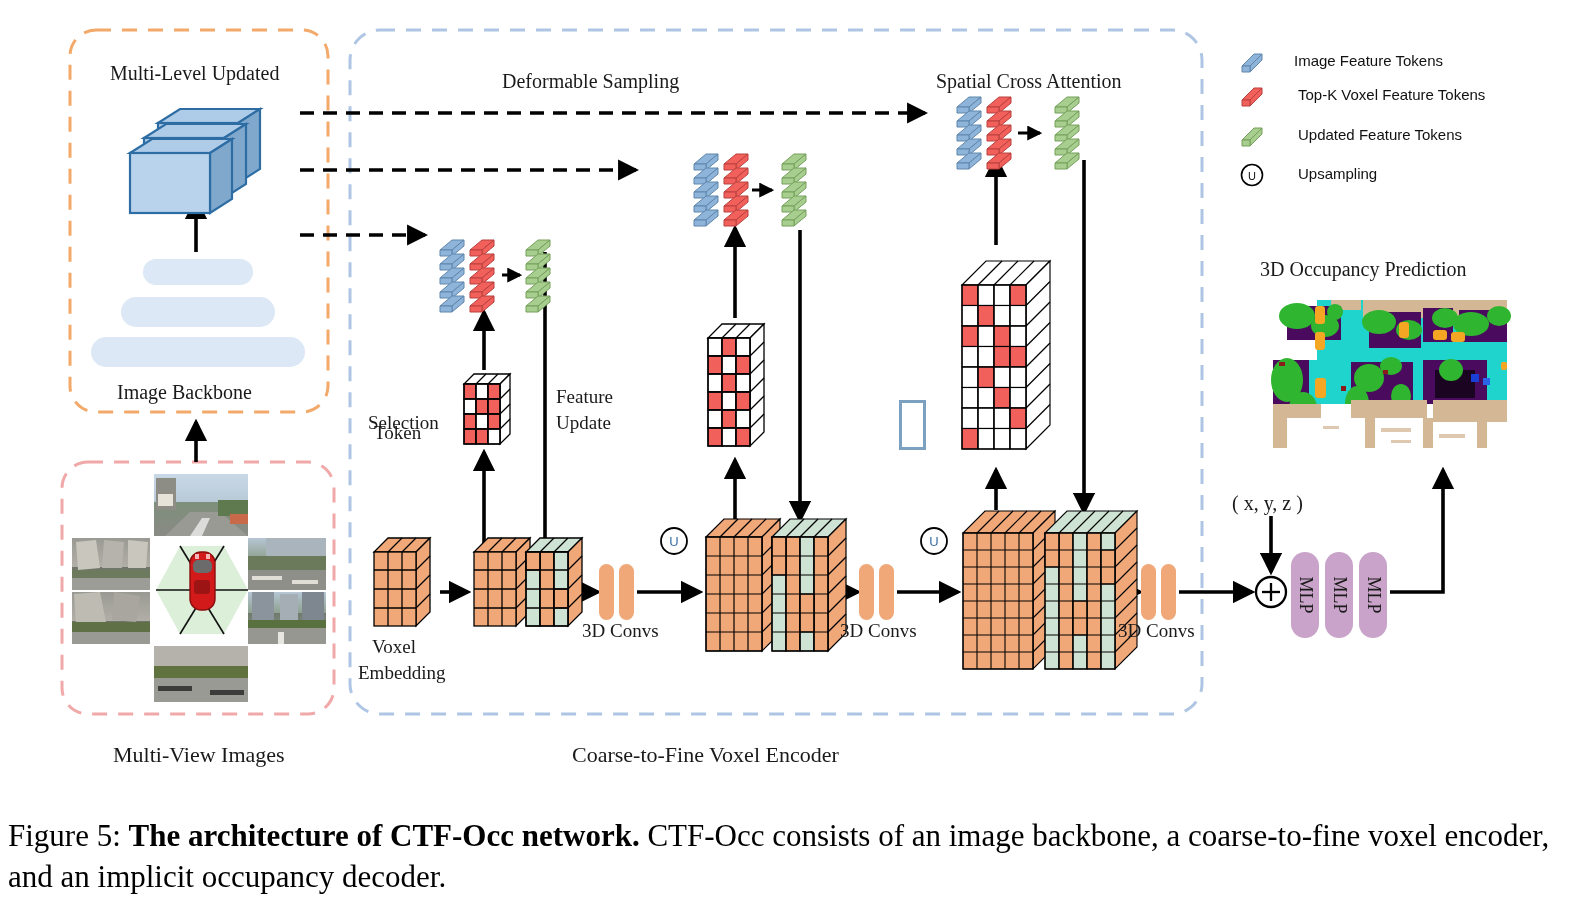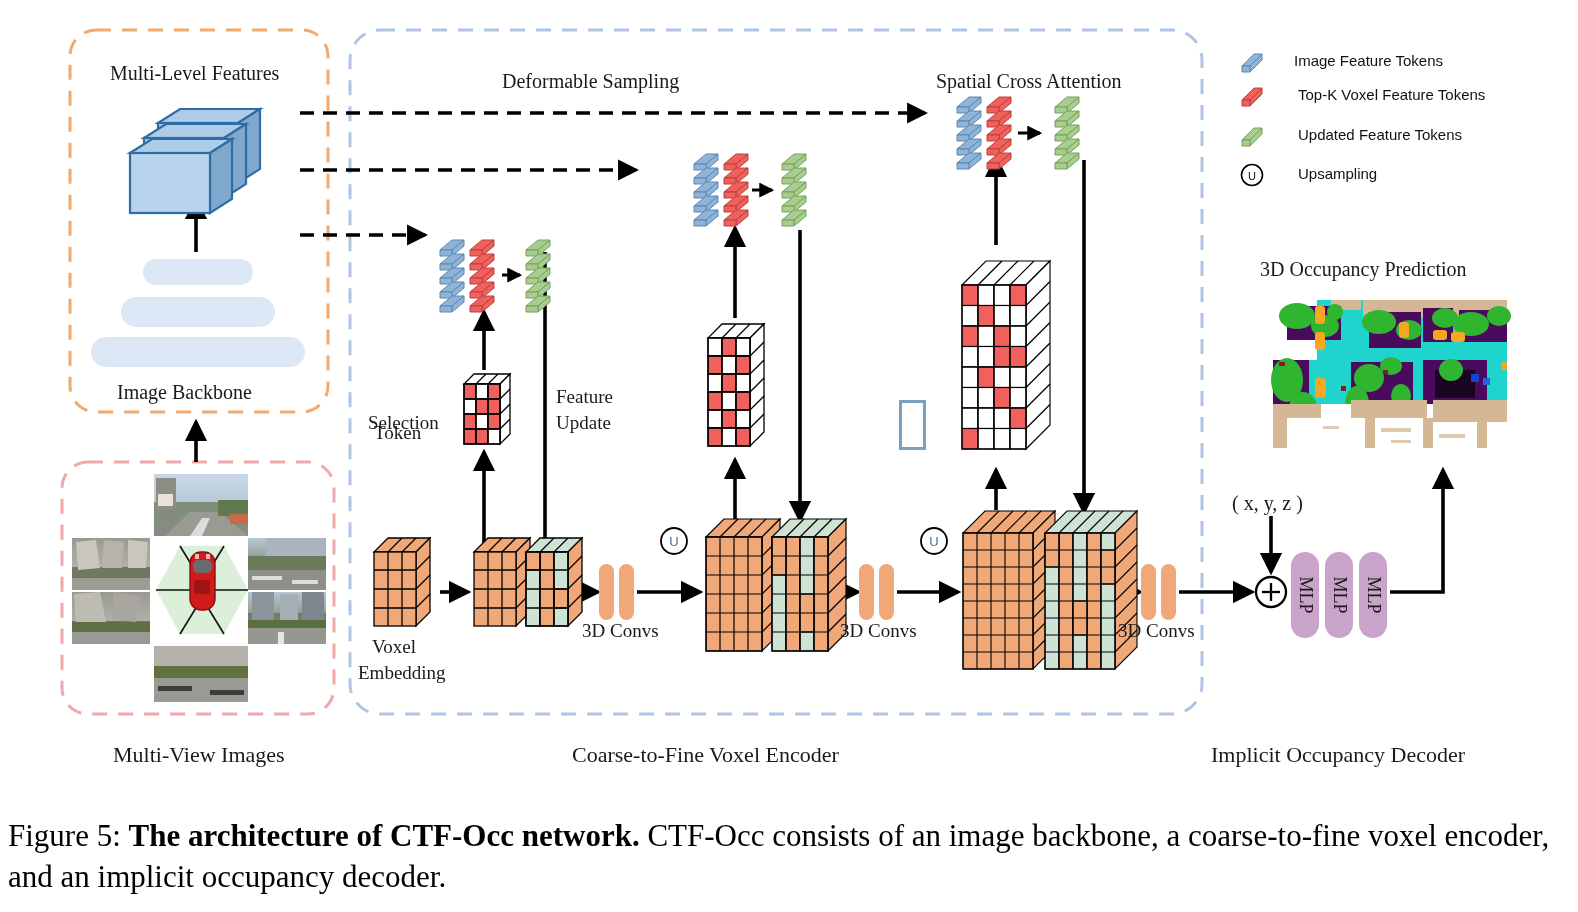--- a/index.html
+++ b/index.html
@@ -101,7 +101,7 @@
     <rect x="6" y="82" width="214" height="30" rx="15" fill="#DCE8F5"></rect>
   </svg>
 
-  <span class="lbl t20" style="left:110px;top:62px;">Multi-Level Features</span>
+  <span class="lbl t20" style="left:110px;top:62px;">Multi-Level Updated</span>
   <span class="lbl t20" style="left:117px;top:381px;">Image Backbone</span>
 
   <svg class="abs" style="left:70px;top:472px;" width="258" height="232">

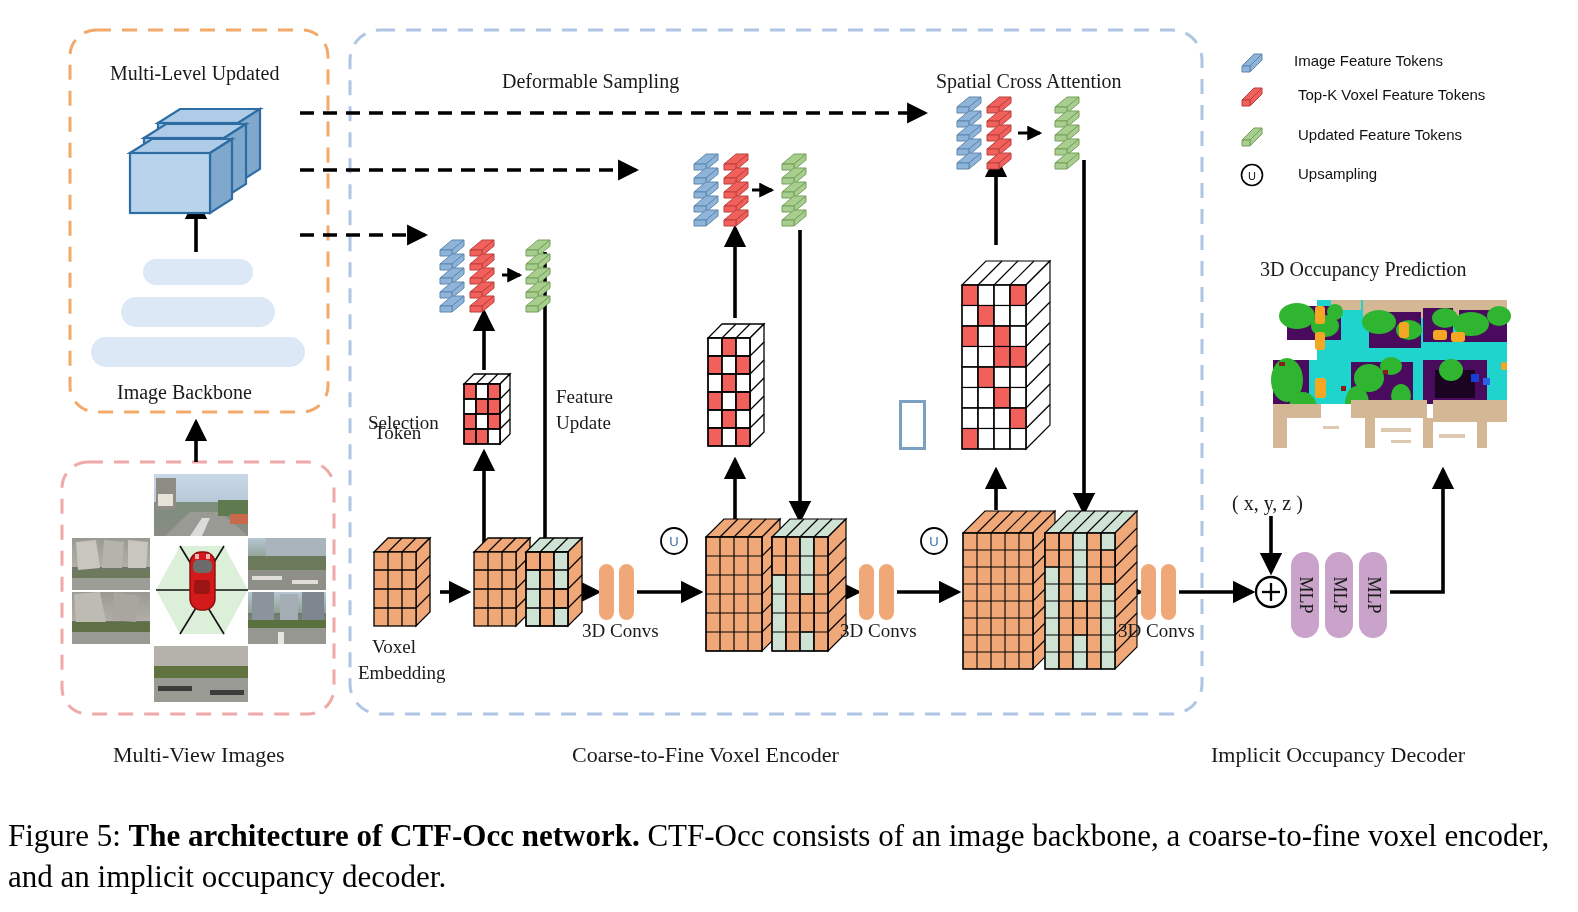--- a/index.html
+++ b/index.html
@@ -830,7 +830,6 @@
 
   <span class="lbl" style="left:113px;top:742px;font-size:22px;">Multi-View Images</span>
   <span class="lbl" style="left:572px;top:742px;font-size:22px;">Coarse-to-Fine Voxel Encoder</span>
-  <span class="lbl" style="left:1211px;top:742px;font-size:22px;">Implicit Occupancy Decoder</span>
 
   <div class="abs" style="left:1240px;top:48px;width:330px;">
     <div style="position:relative;height:34px;">

